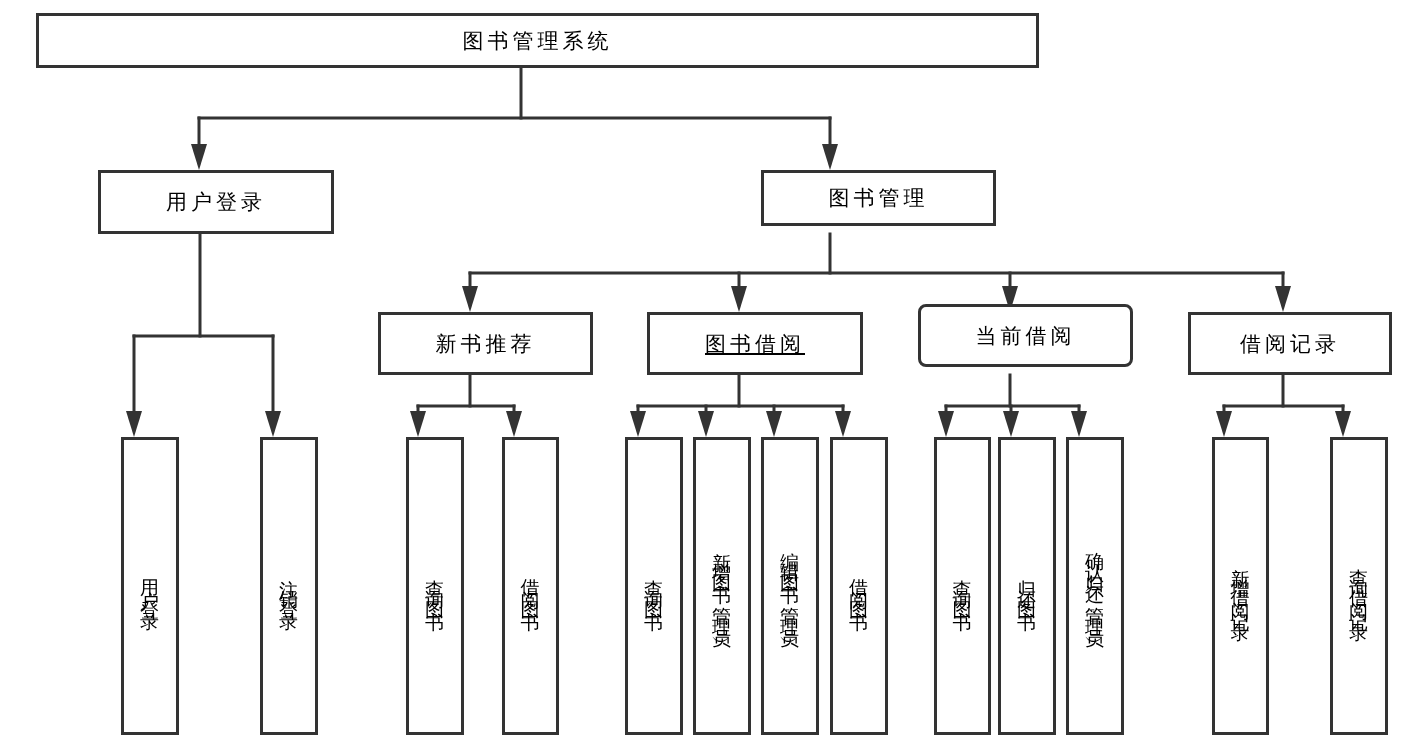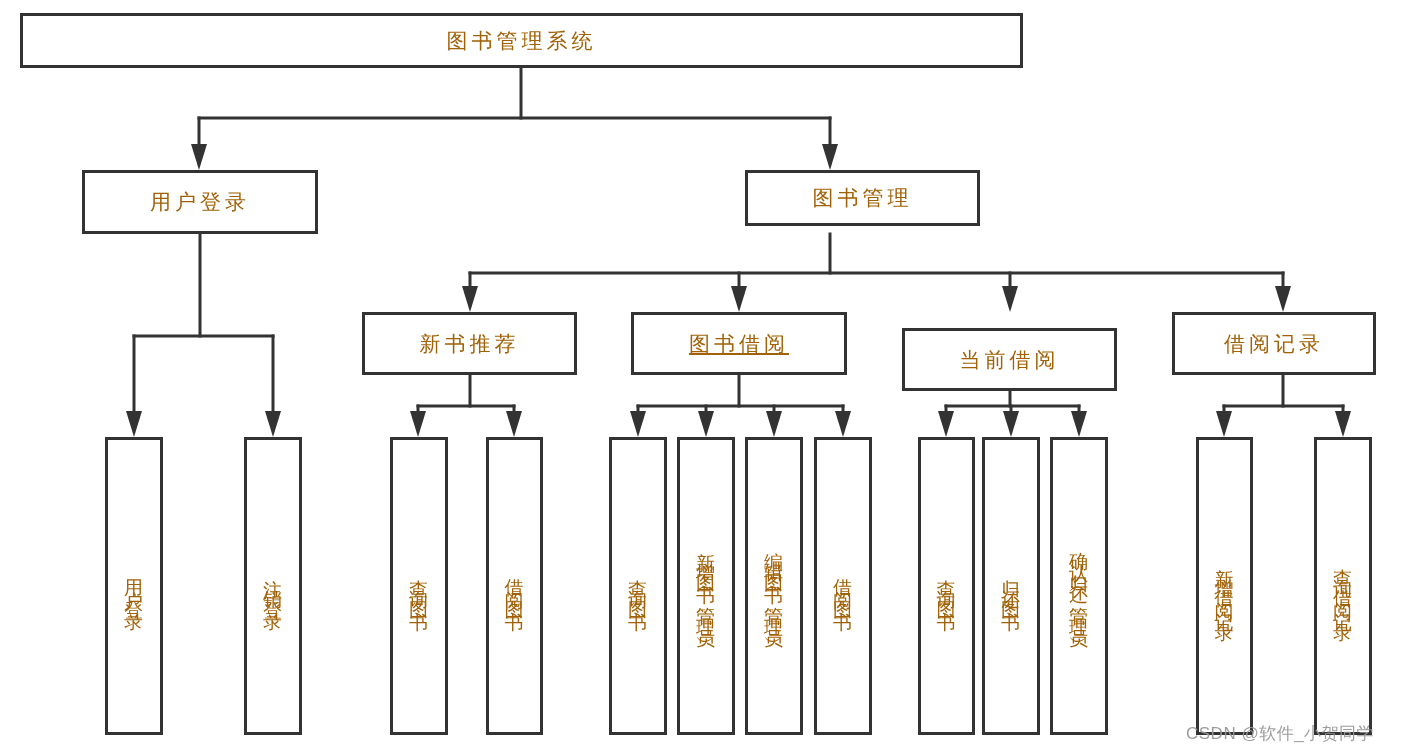--- a/index.html
+++ b/index.html
@@ -21,11 +21,12 @@
     box-sizing: border-box;
     border: 3px solid #333333;
     background: #ffffff;
-    color: #a16207;
+    color: #000000;
     display: flex;
     align-items: center;
     justify-content: center;
     text-align: center;
+    margin-left: 16px;
   }
   .node.h {
     font-size: 21px;

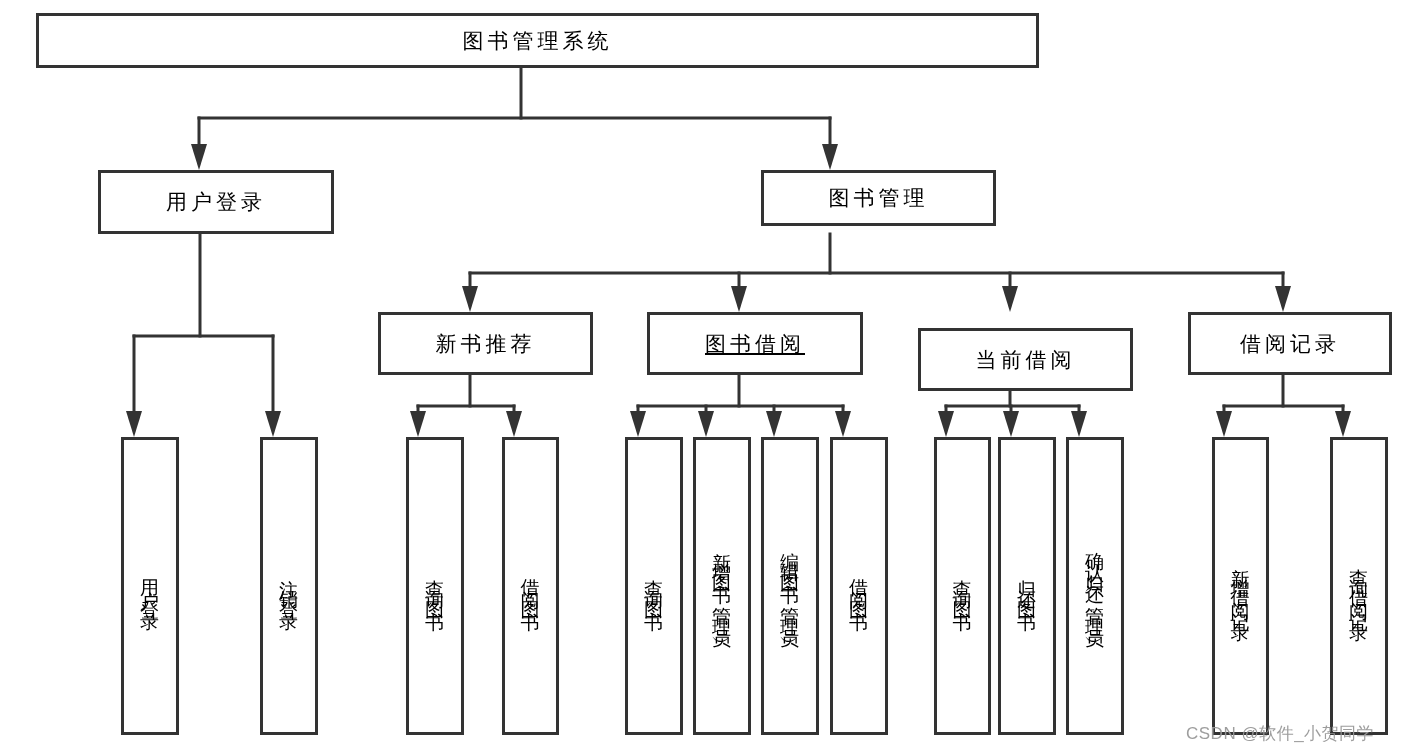--- a/index.html
+++ b/index.html
@@ -114,7 +114,7 @@
       <div class="node h" style="left: 745px; top: 170px; width: 235px; height: 56px;">图书管理</div>
       <div class="node h" style="left: 362px; top: 312px; width: 215px; height: 63px;">新书推荐</div>
       <div class="node h" style="left: 631px; top: 312px; width: 216px; height: 63px; text-decoration: underline;">图书借阅</div>
-      <div class="node h" style="left: 902px; top: 328px; width: 215px; height: 63px;">当前借阅</div>
+      <div class="node h" style="left: 902px; top: 304px; width: 215px; height: 63px; border-radius: 8px;">当前借阅</div>
       <div class="node h" style="left: 1172px; top: 312px; width: 204px; height: 63px;">借阅记录</div>
       <div class="node v" style="left: 105px; top: 437px; width: 58px; height: 298px;">用户登录</div>
       <div class="node v" style="left: 244px; top: 437px; width: 58px; height: 298px;">注销登录</div>

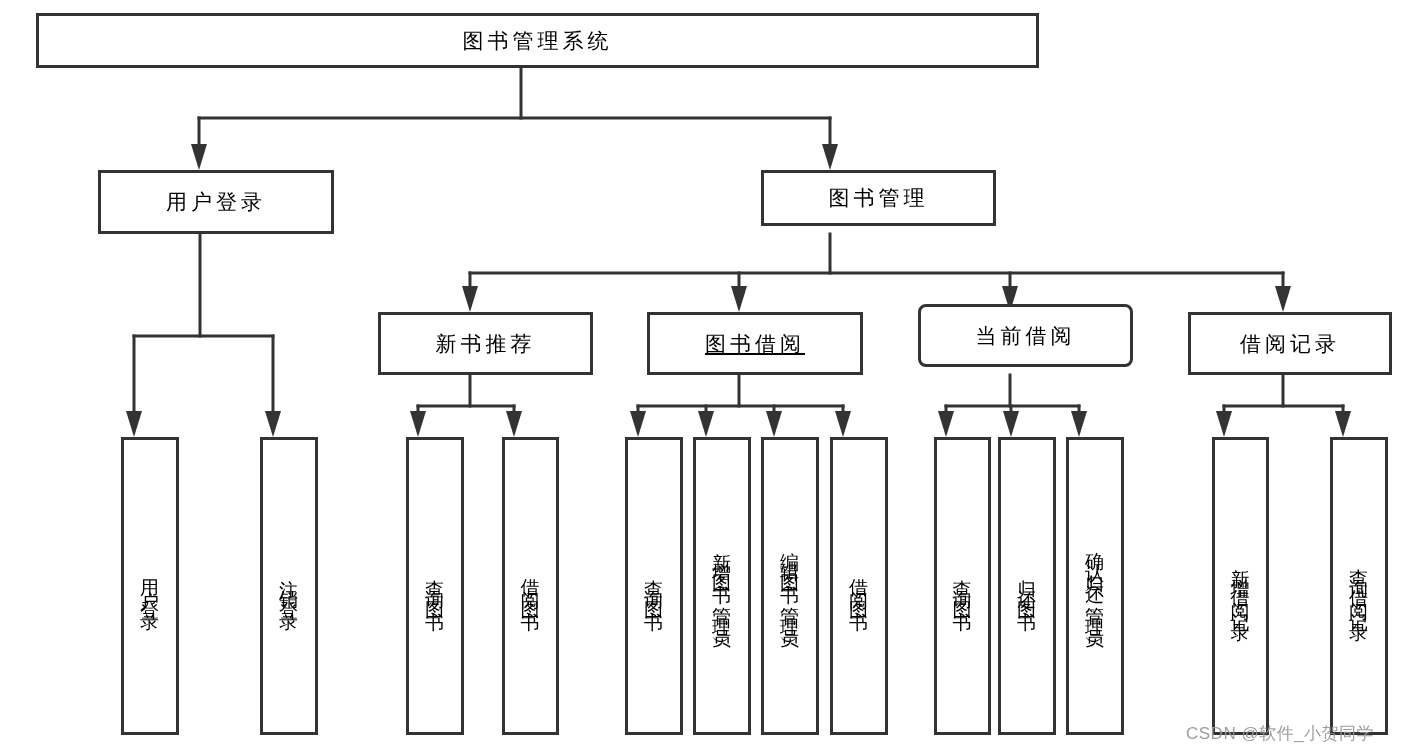--- a/index.html
+++ b/index.html
@@ -130,7 +130,6 @@
       <div class="node v" style="left: 1196px; top: 437px; width: 57px; height: 298px;">新增借阅记录</div>
       <div class="node v" style="left: 1314px; top: 437px; width: 58px; height: 298px;">查询借阅记录</div>
     </div>
-  <div id="watermark">CSDN @软件_小贺同学</div>
 </div>
 
 </body></html>

